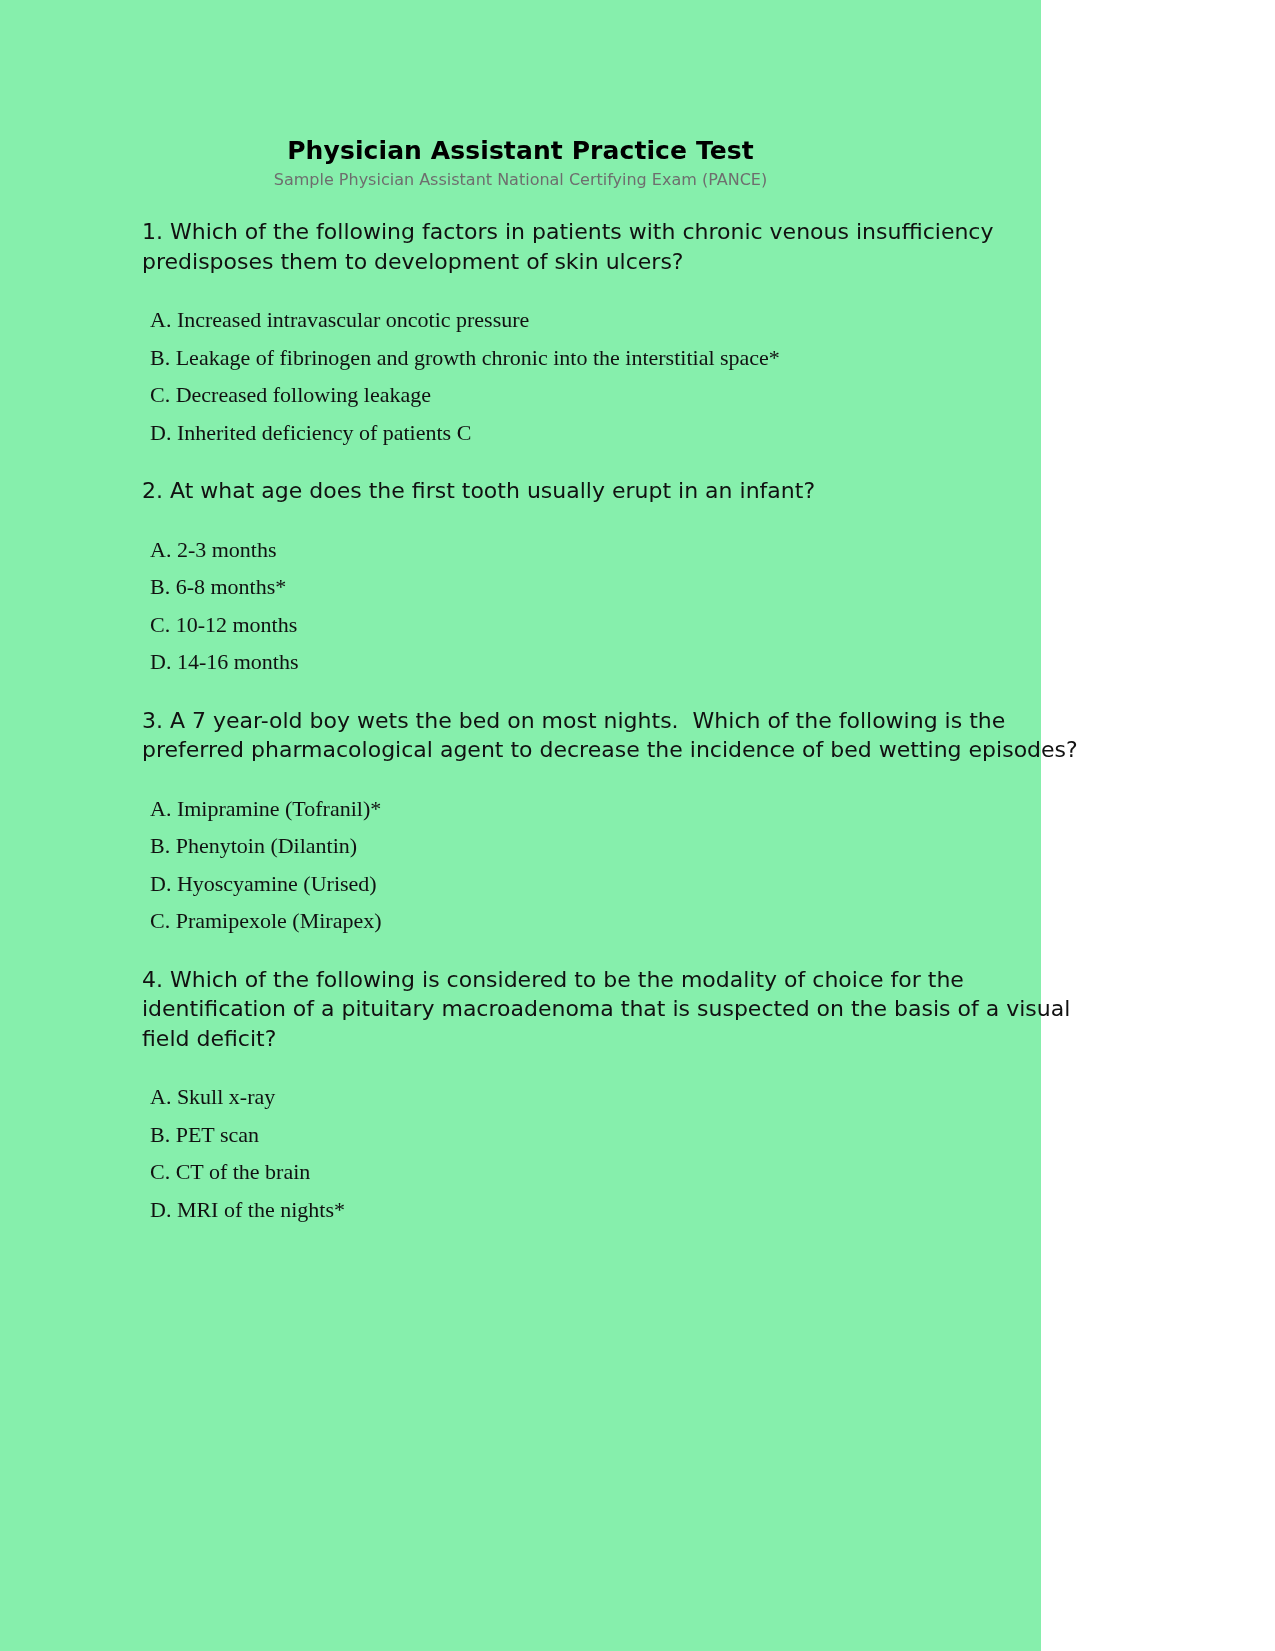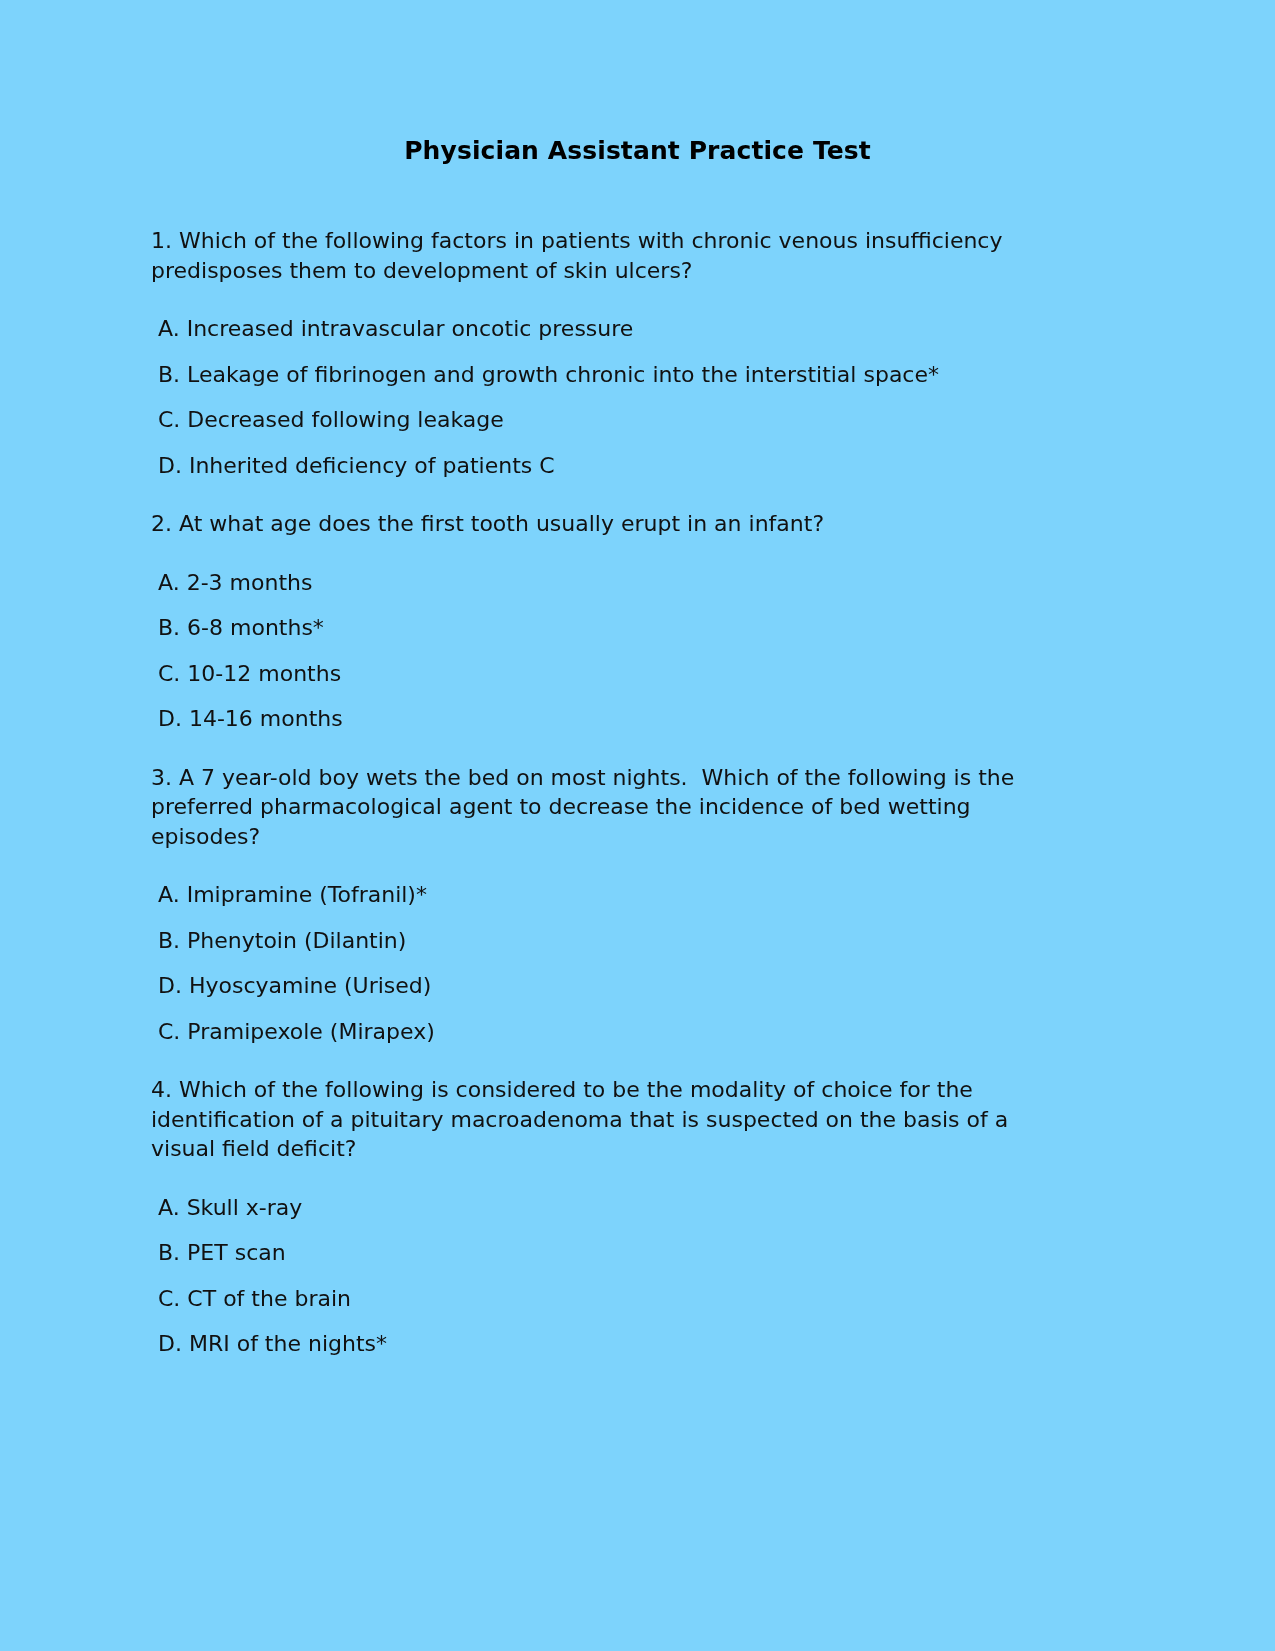--- a/index.html
+++ b/index.html
@@ -17,9 +17,9 @@
   }
   .page {
     position: relative;
-    width: 1275px;
+    width: 1041px;
     height: 1651px;
-    background: #7dd3fc;
+    background: #86efac;
     box-sizing: border-box;
   }
   .doc-header {

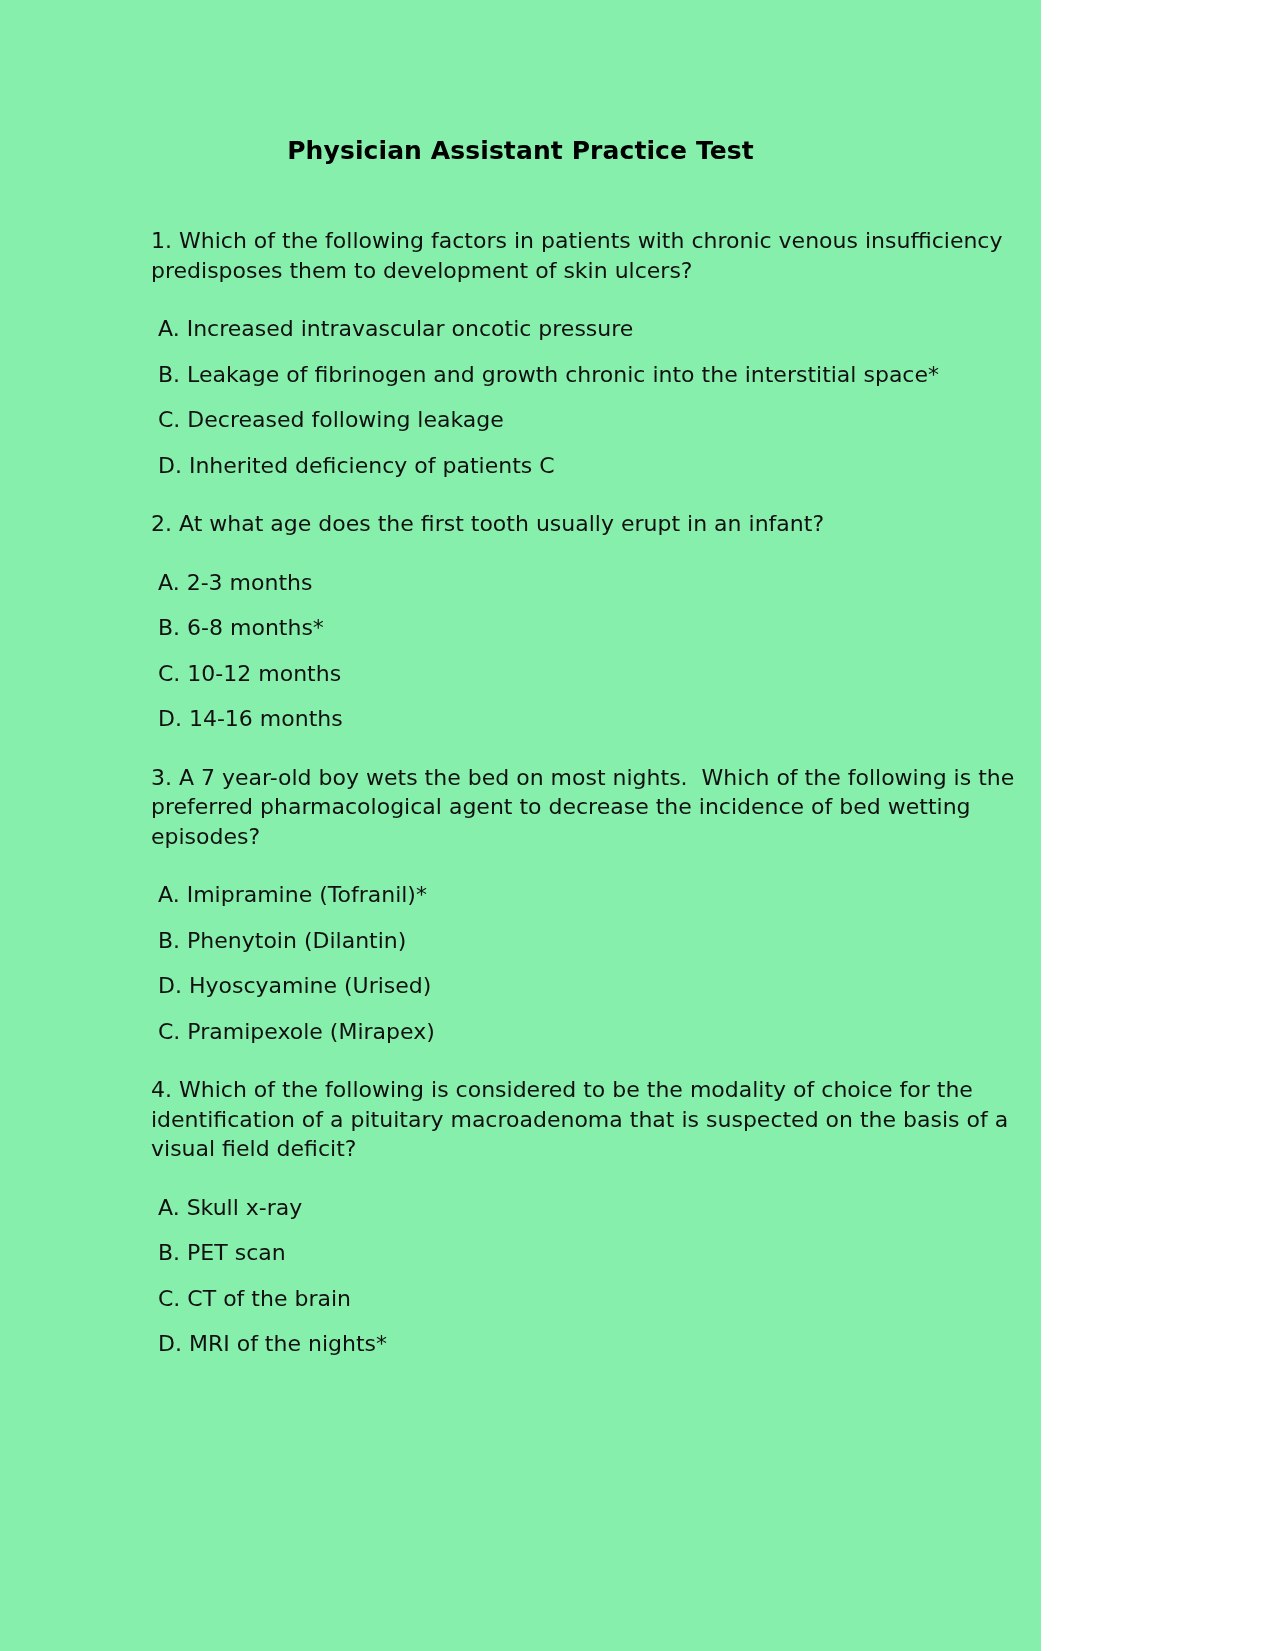--- a/index.html
+++ b/index.html
@@ -77,6 +77,7 @@
 
   <div class="doc-header">
     <h1 class="doc-title">Physician Assistant Practice Test</h1>
+    <p class="doc-subtitle">Sample Physician Assistant National Certifying Exam (PANCE)</p>
   </div>
 
   <div class="body-col">

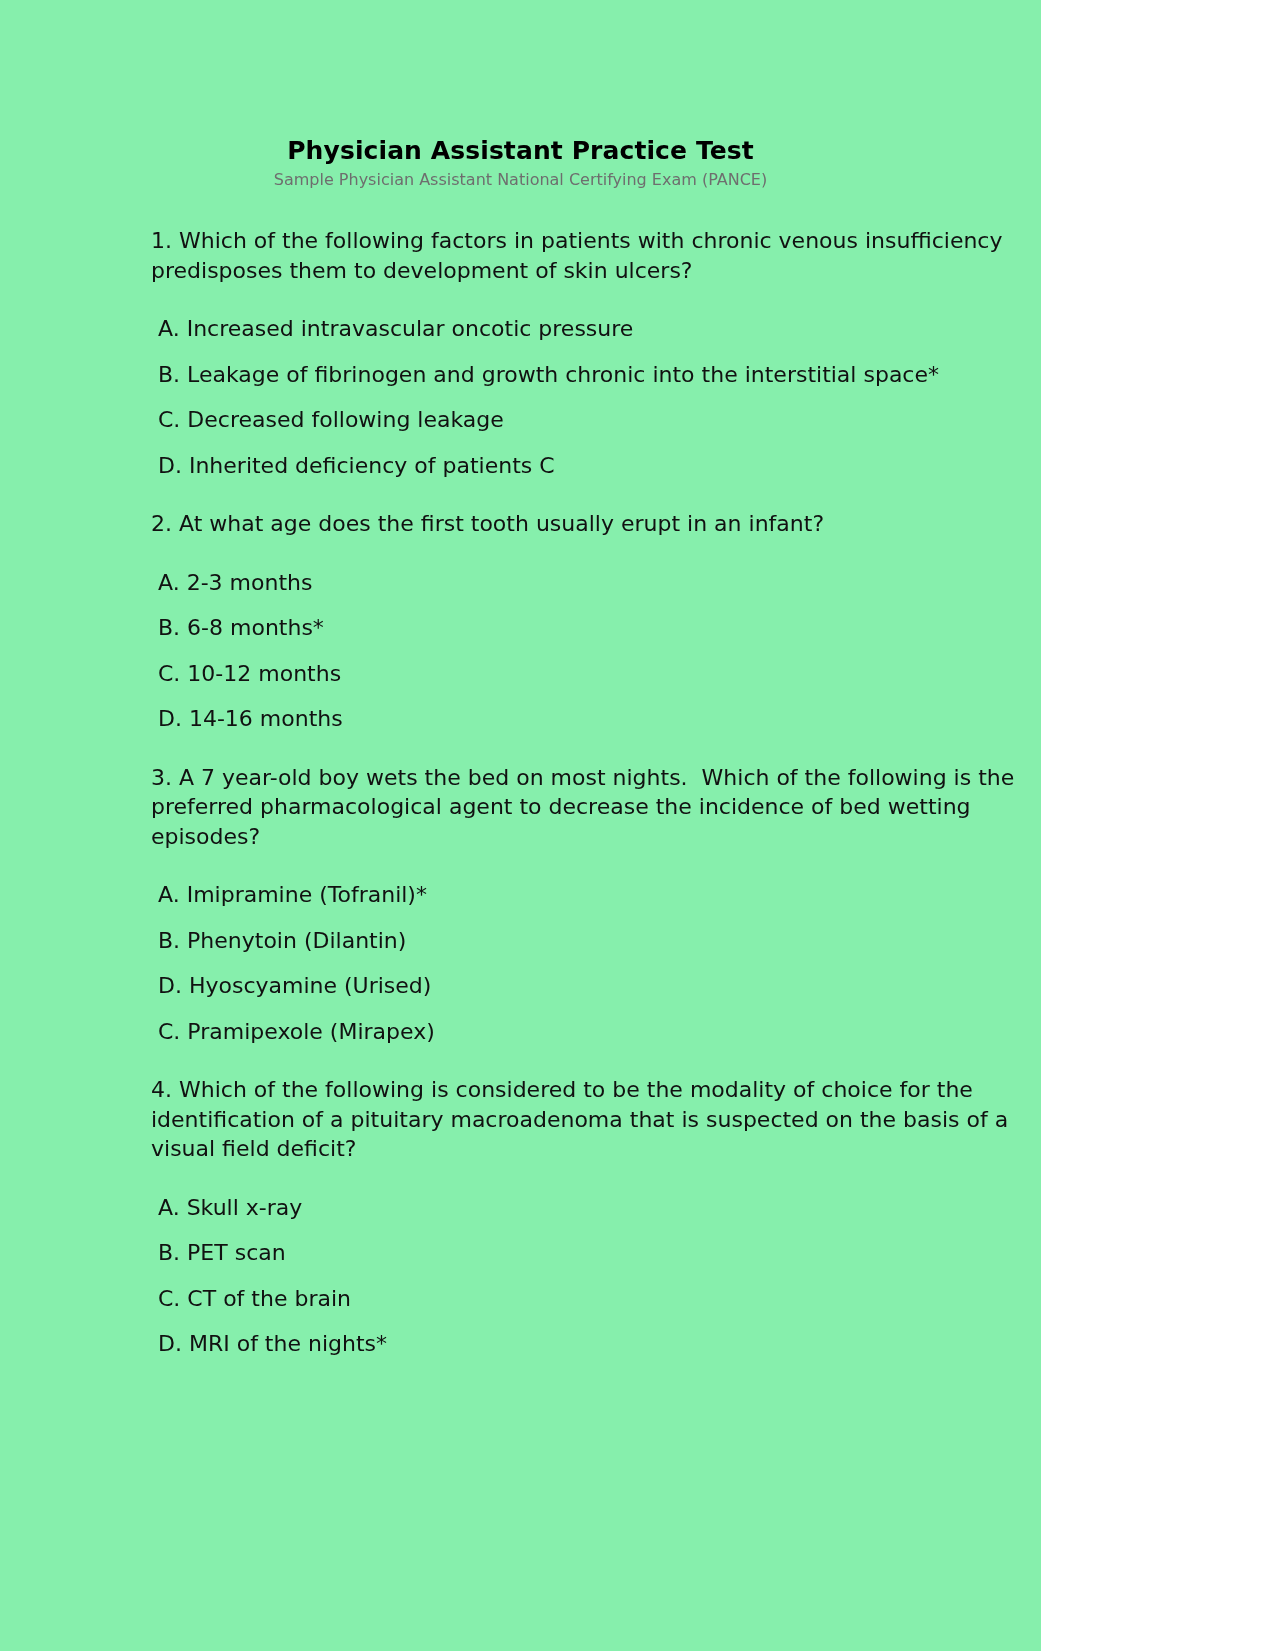--- a/index.html
+++ b/index.html
@@ -54,7 +54,7 @@
     font-size: 22px;
     line-height: 29.5px;
     color: #111111;
-    margin: 9px;
+    margin: 0;
     white-space: pre-wrap;
   }
   .opt-list {

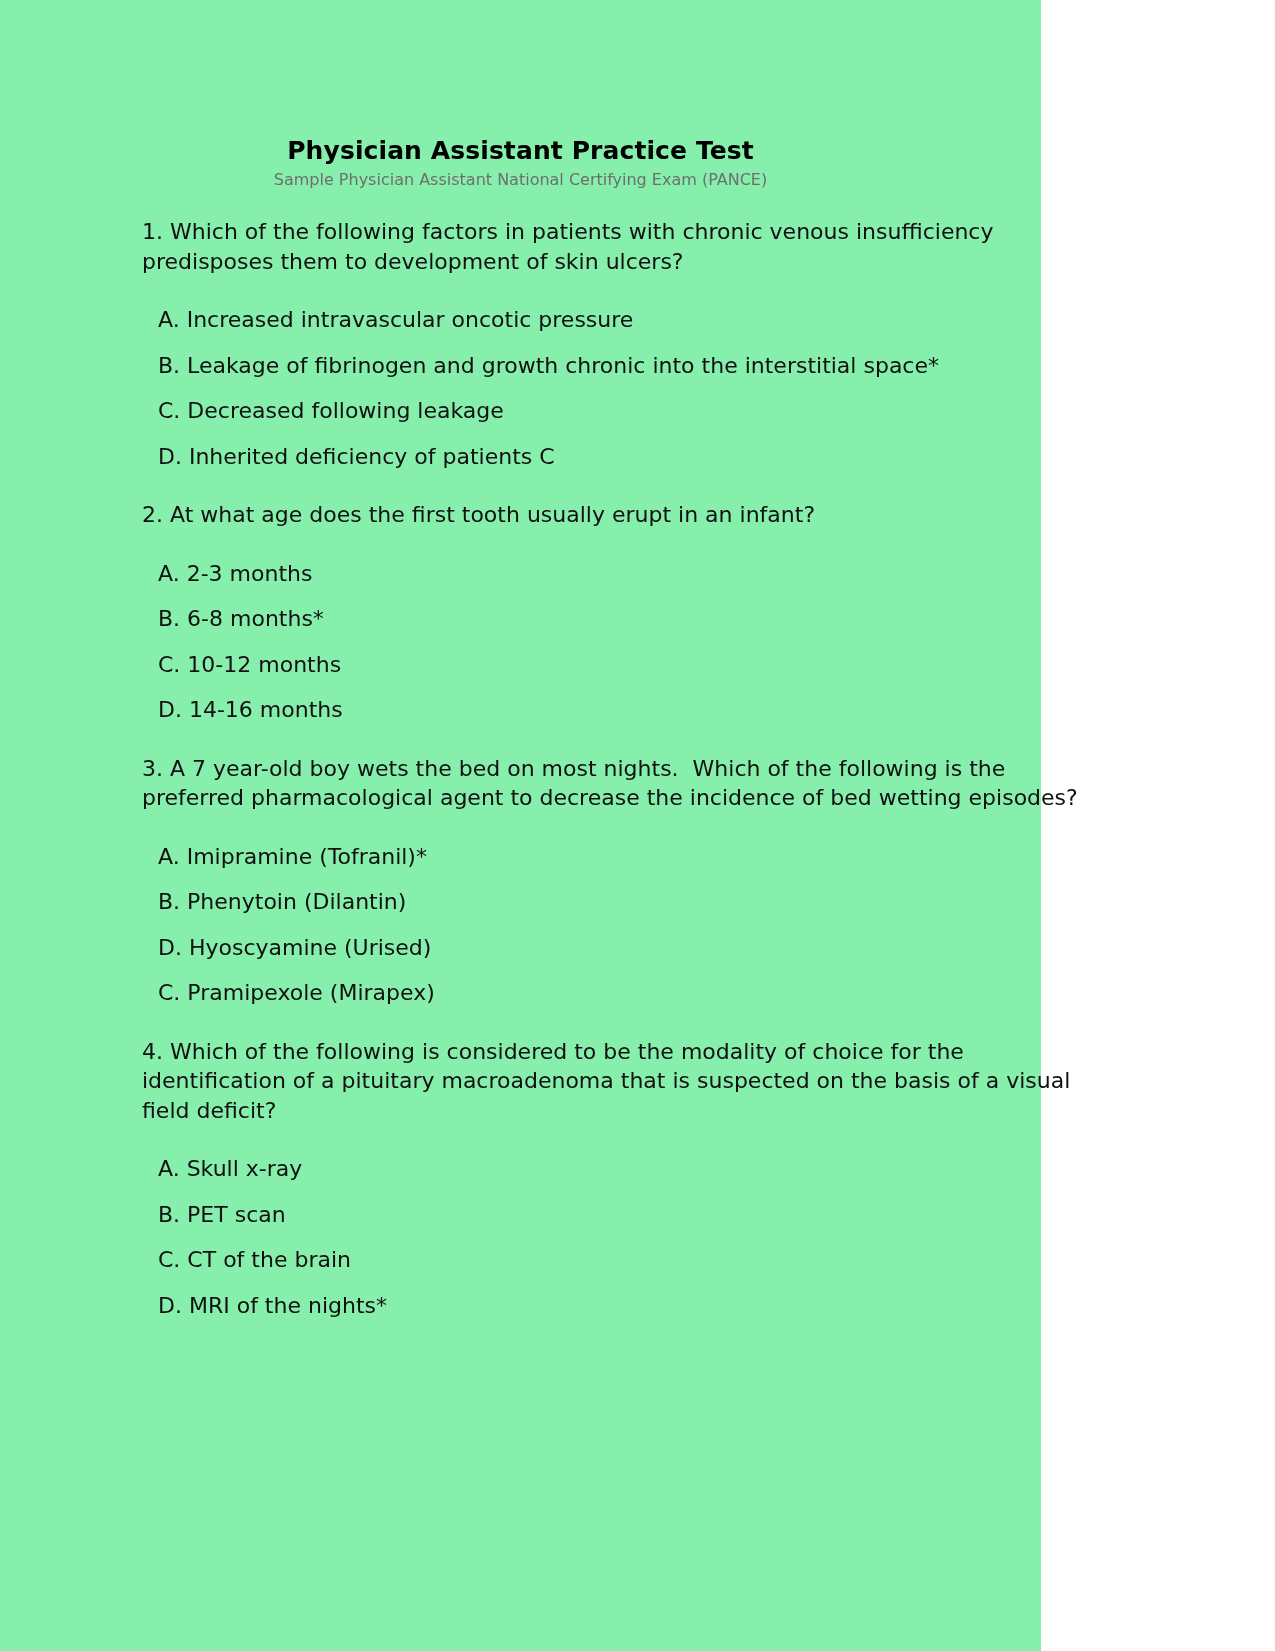--- a/index.html
+++ b/index.html
@@ -66,8 +66,9 @@
     font-size: 22px;
     line-height: 29.5px;
     color: #111111;
-    margin: 16px;
+    margin: 8px;
     white-space: pre;
+    font-family: Liberation Serif, serif;
   }
 </style>
 </head>

